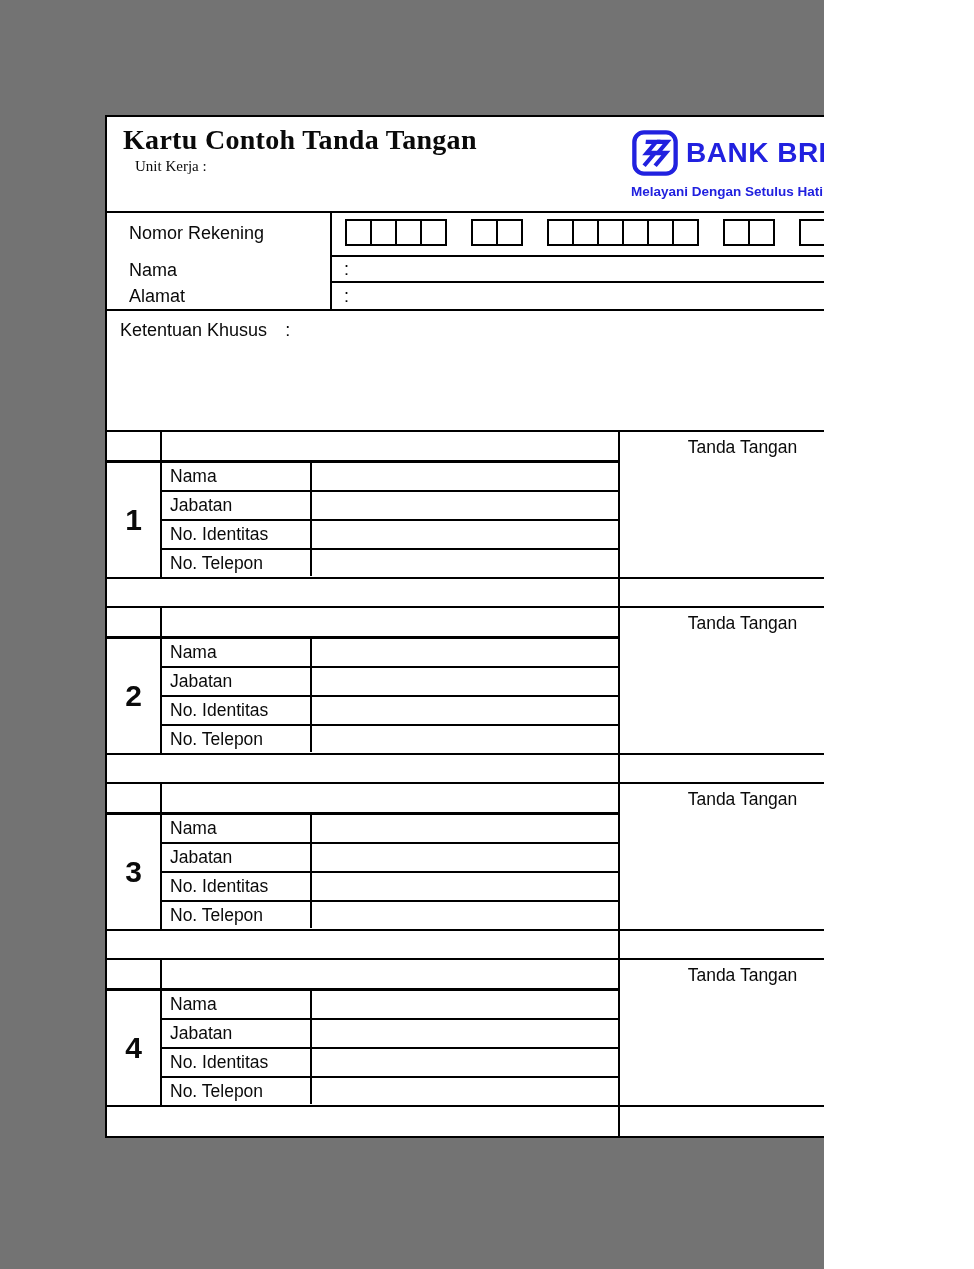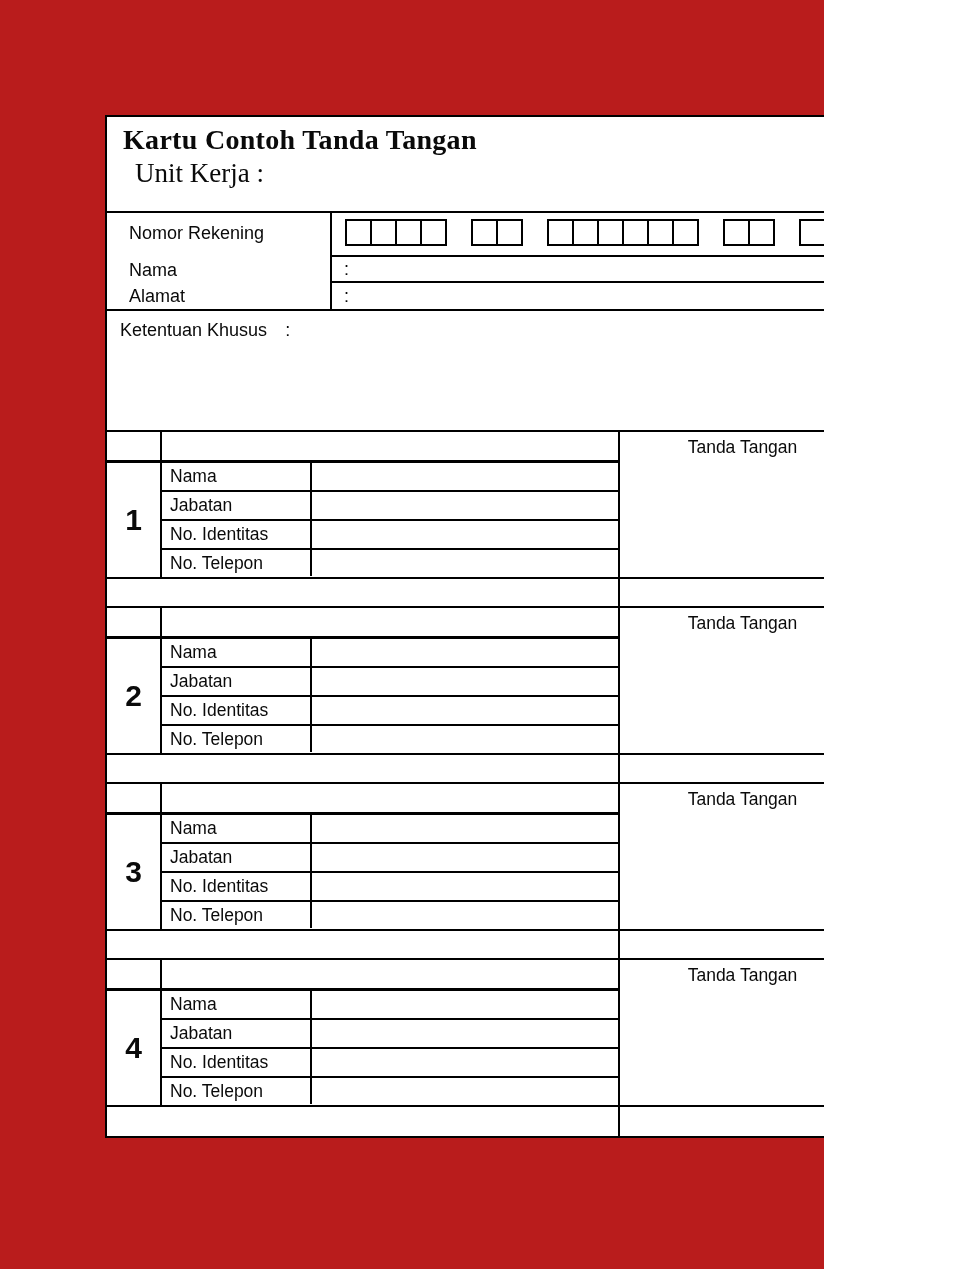--- a/index.html
+++ b/index.html
@@ -10,7 +10,7 @@
     position: relative;
     width: 824px;
     height: 1269px;
-    background: #b91c1c;
+    background: #737373;
     overflow: hidden;
   }
 

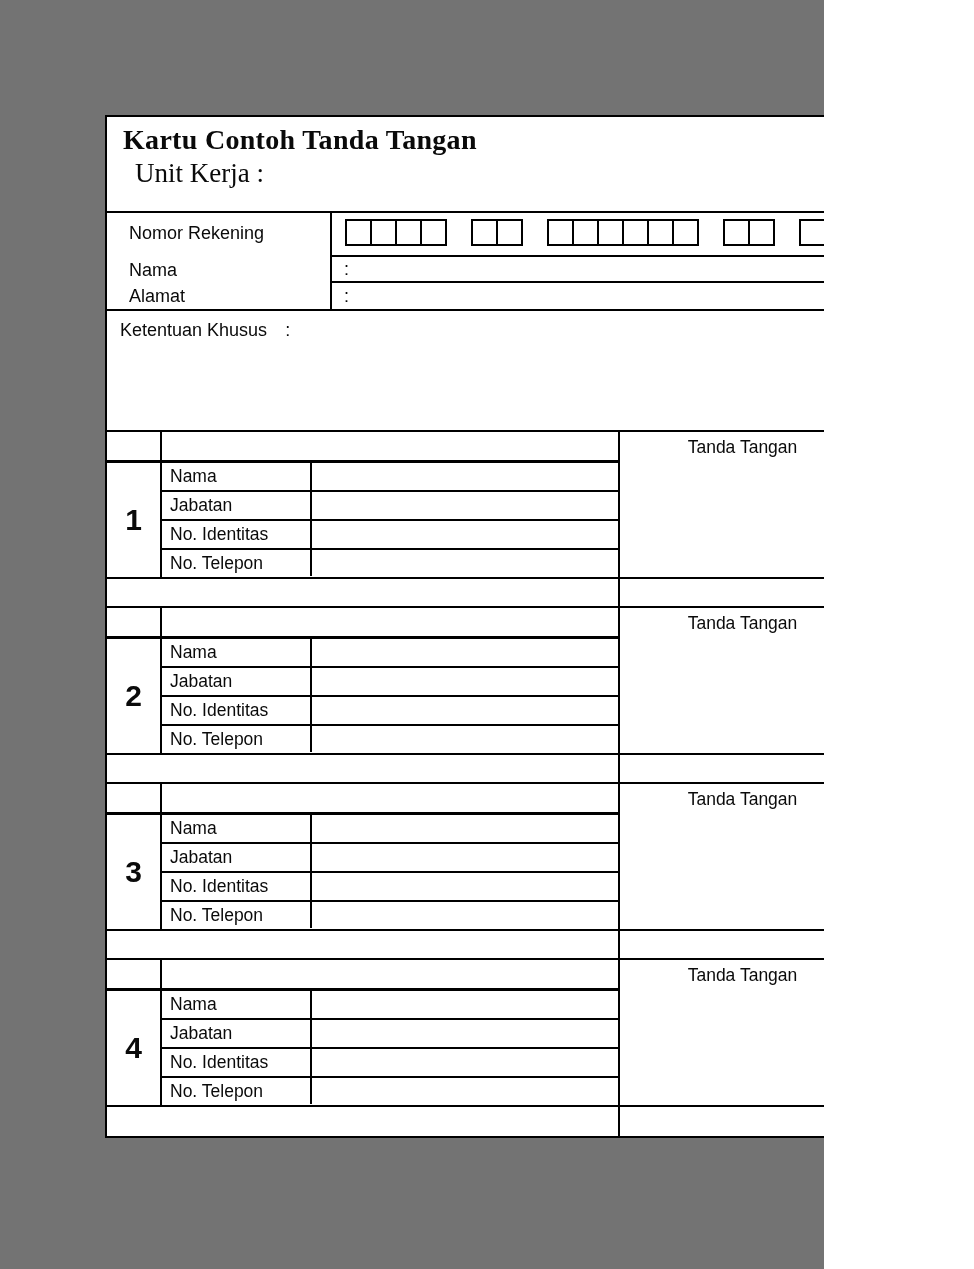--- a/index.html
+++ b/index.html
@@ -44,7 +44,7 @@
     left: 28px;
     top: 41px;
     font-family: "Liberation Serif", serif;
-    font-size: 27px;
+    font-size: 15px;
     white-space: nowrap;
   }
   .brand {

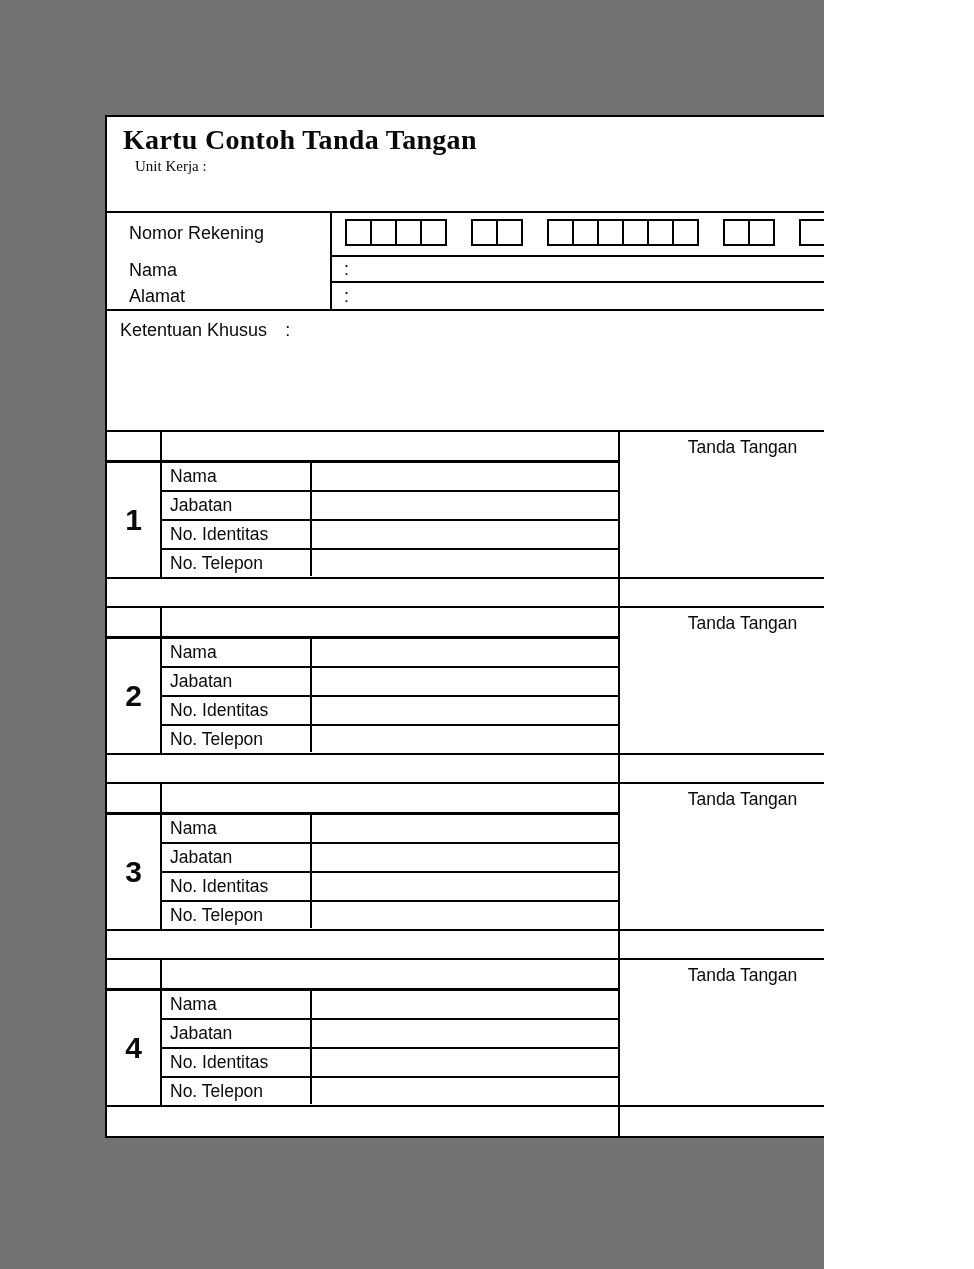--- a/index.html
+++ b/index.html
@@ -163,6 +163,21 @@
     <div class="form-header">
       <div class="doc-title">Kartu Contoh Tanda Tangan</div>
       <div class="unit-kerja">Unit Kerja :</div>
+      <div class="brand">
+        <div class="brand-row">
+          <span class="brand-logo">
+            <svg viewBox="0 0 100 100" width="48" height="48">
+              <rect x="7" y="7" width="86" height="86" rx="20" fill="none" stroke="#2121DF" stroke-width="9"></rect>
+              <g transform="skewX(-6) translate(8,0)" stroke="#2121DF" stroke-width="9" fill="none" stroke-linecap="square">
+                <path d="M30 27 L47 27 L30 50 L47 50 L30 73"></path>
+                <path d="M53 27 L70 27 L53 50 L70 50 L53 73"></path>
+              </g>
+            </svg>
+          </span>
+          <span class="brand-name" style="color: rgb(33, 33, 223);">BANK BRI</span>
+        </div>
+        <div class="brand-tagline" style="color: rgb(33, 33, 223);">Melayani Dengan Setulus Hati</div>
+      </div>
     </div>
 
     <div class="account-block">

